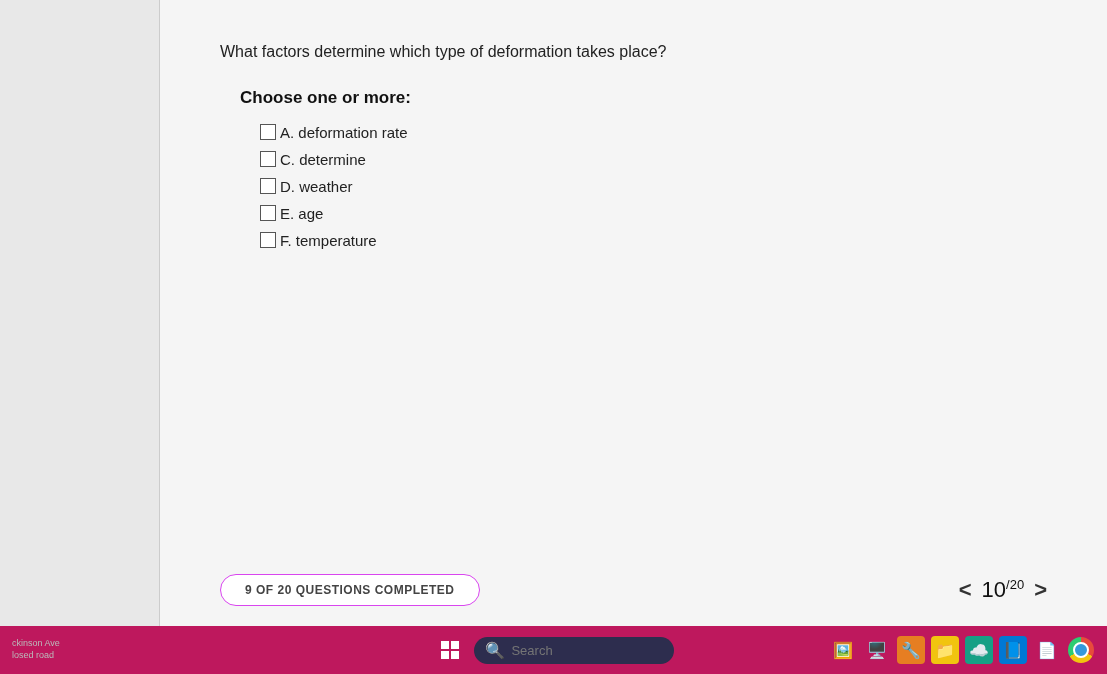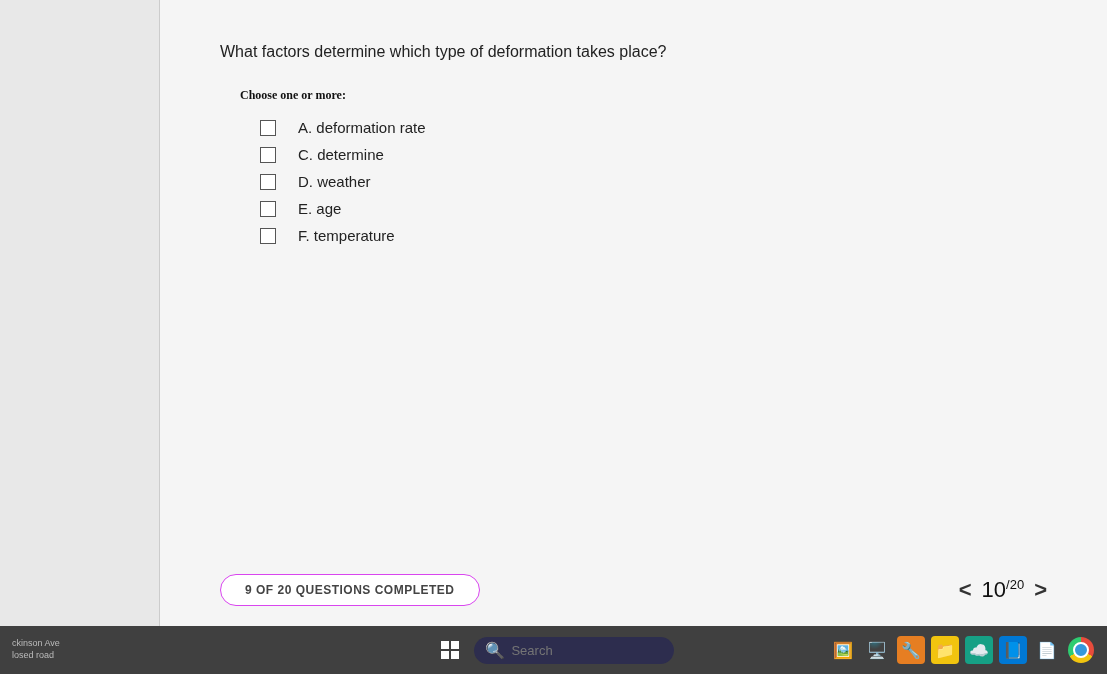--- a/index.html
+++ b/index.html
@@ -47,12 +47,11 @@
     }
 
     .choose-label {
-      font-size: 12px;
+      font-size: 17px;
       font-weight: 700;
       color: #111;
       margin-bottom: 16px;
       margin-left: 20px;
-      font-family: Liberation Serif, serif;
     }
 
     .options-list {

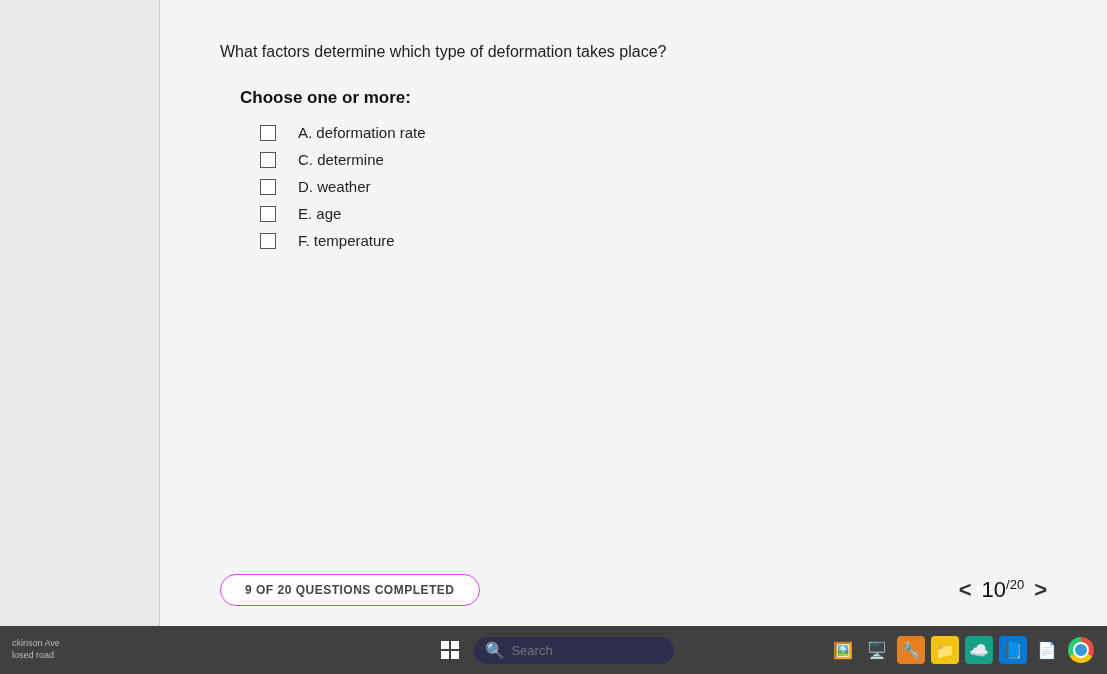--- a/index.html
+++ b/index.html
@@ -65,8 +65,8 @@
 
     .option-item {
       display: flex;
-      align-items: flex-end;
-      gap: 22px;
+      align-items: flex-start;
+      gap: 4px;
       font-size: 15px;
       color: #222;
       cursor: pointer;

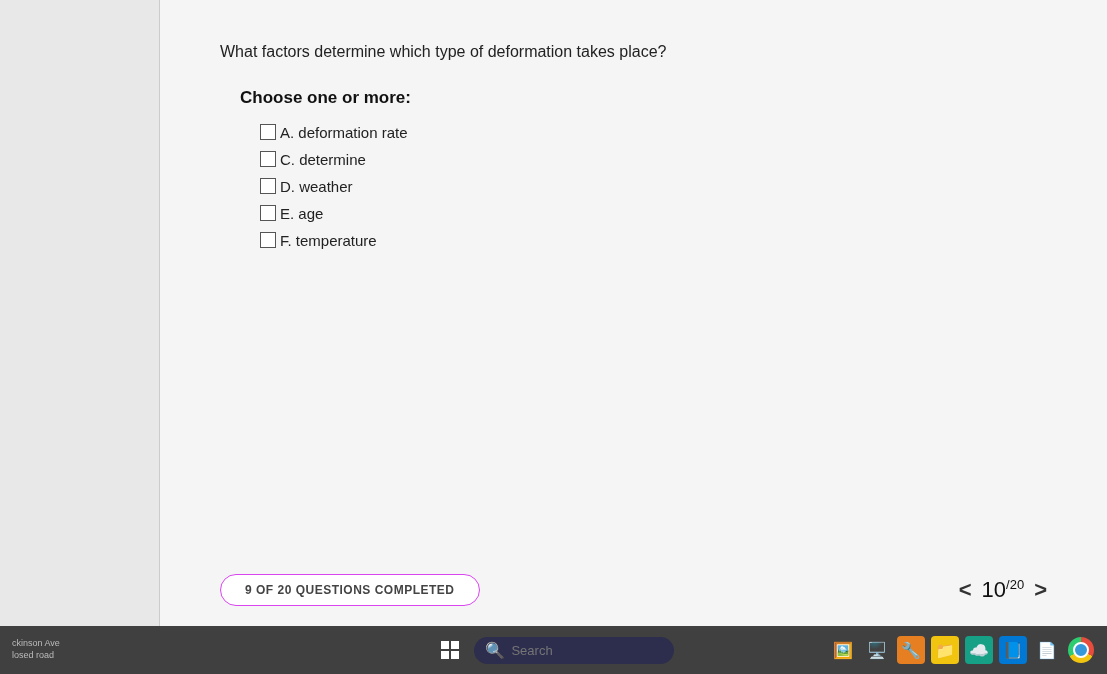--- a/index.html
+++ b/index.html
@@ -136,7 +136,7 @@
     
     .taskbar {
       height: 48px;
-      background: #404040;
+      background: #be185d;
       display: flex;
       align-items: center;
       padding: 0 28px;

